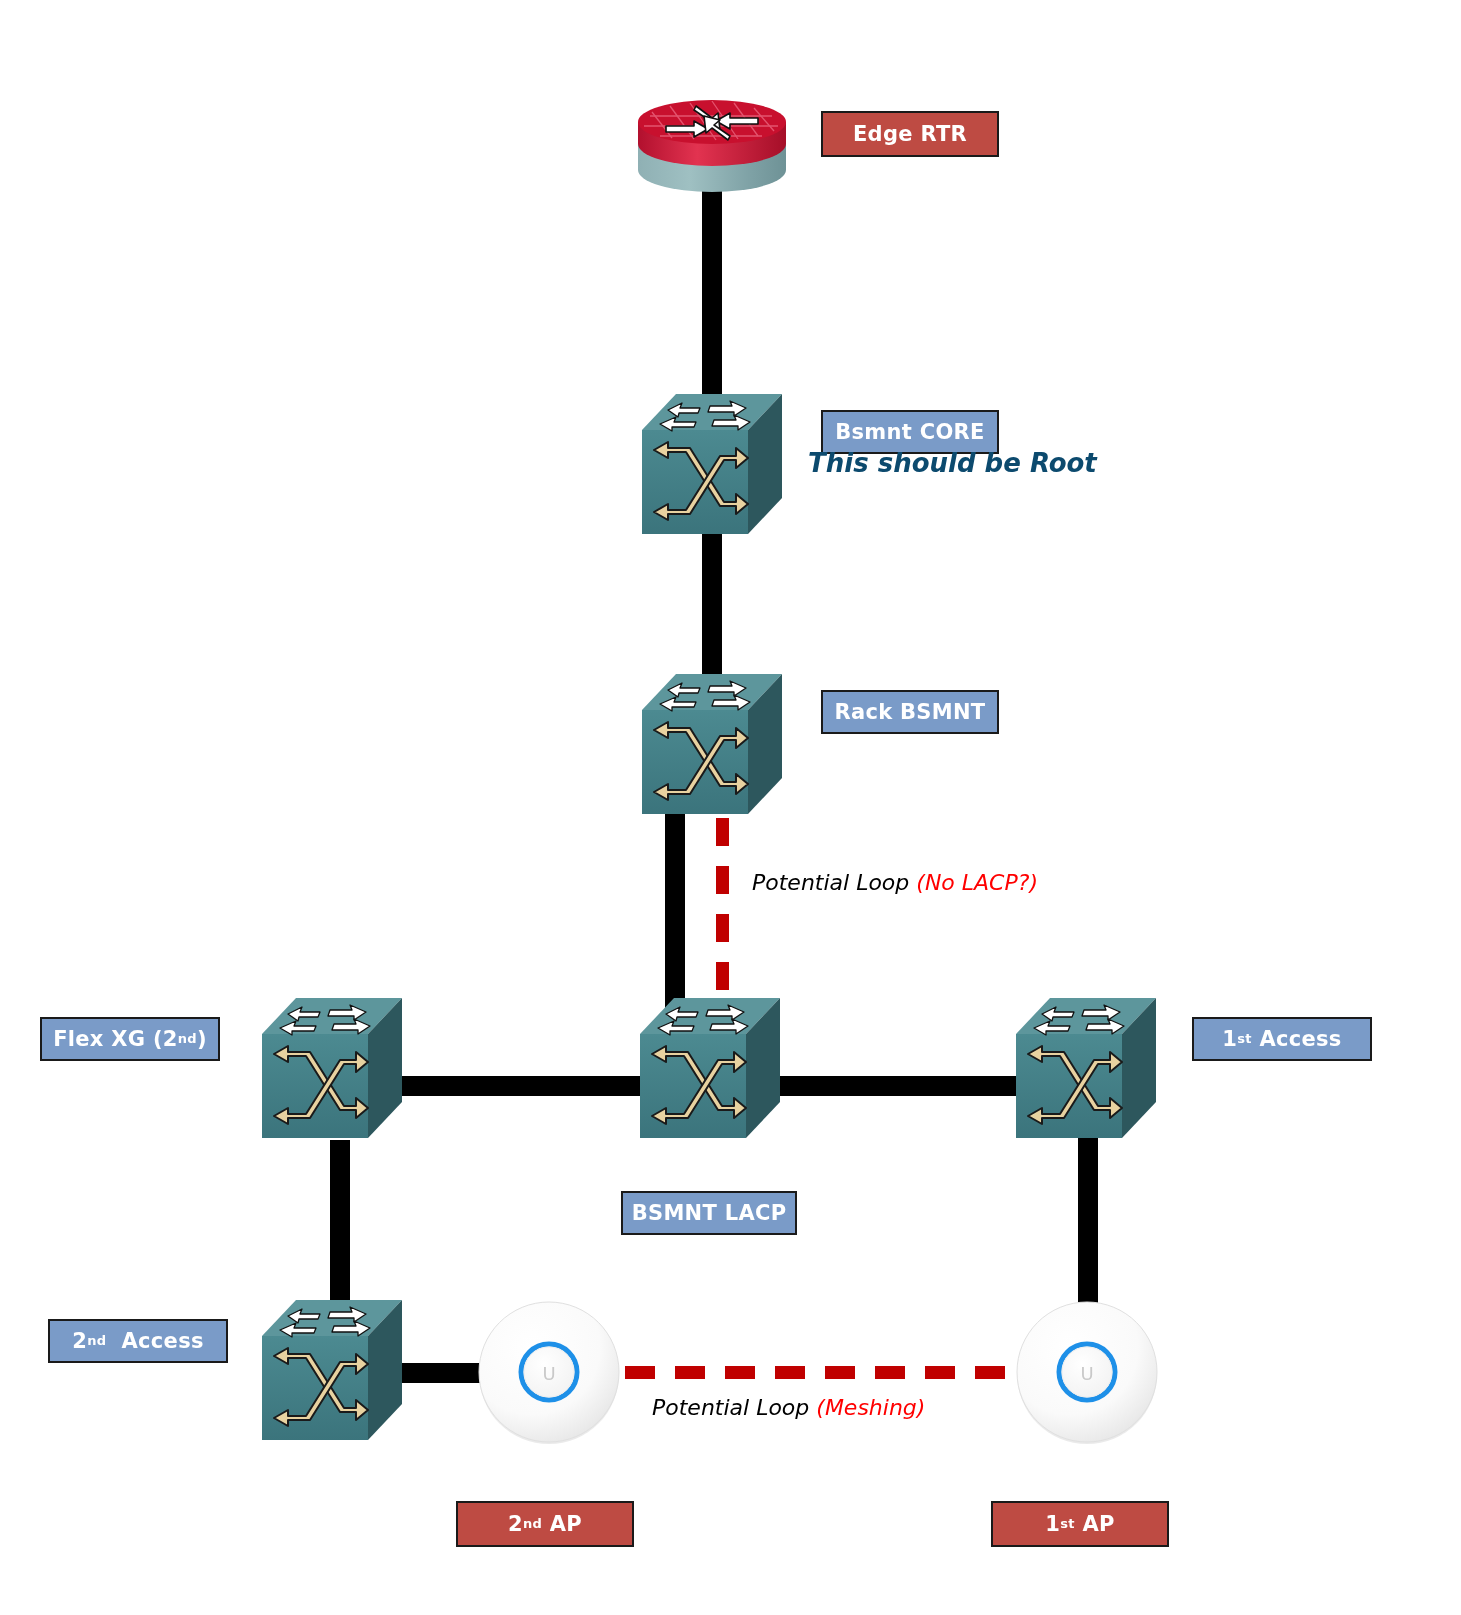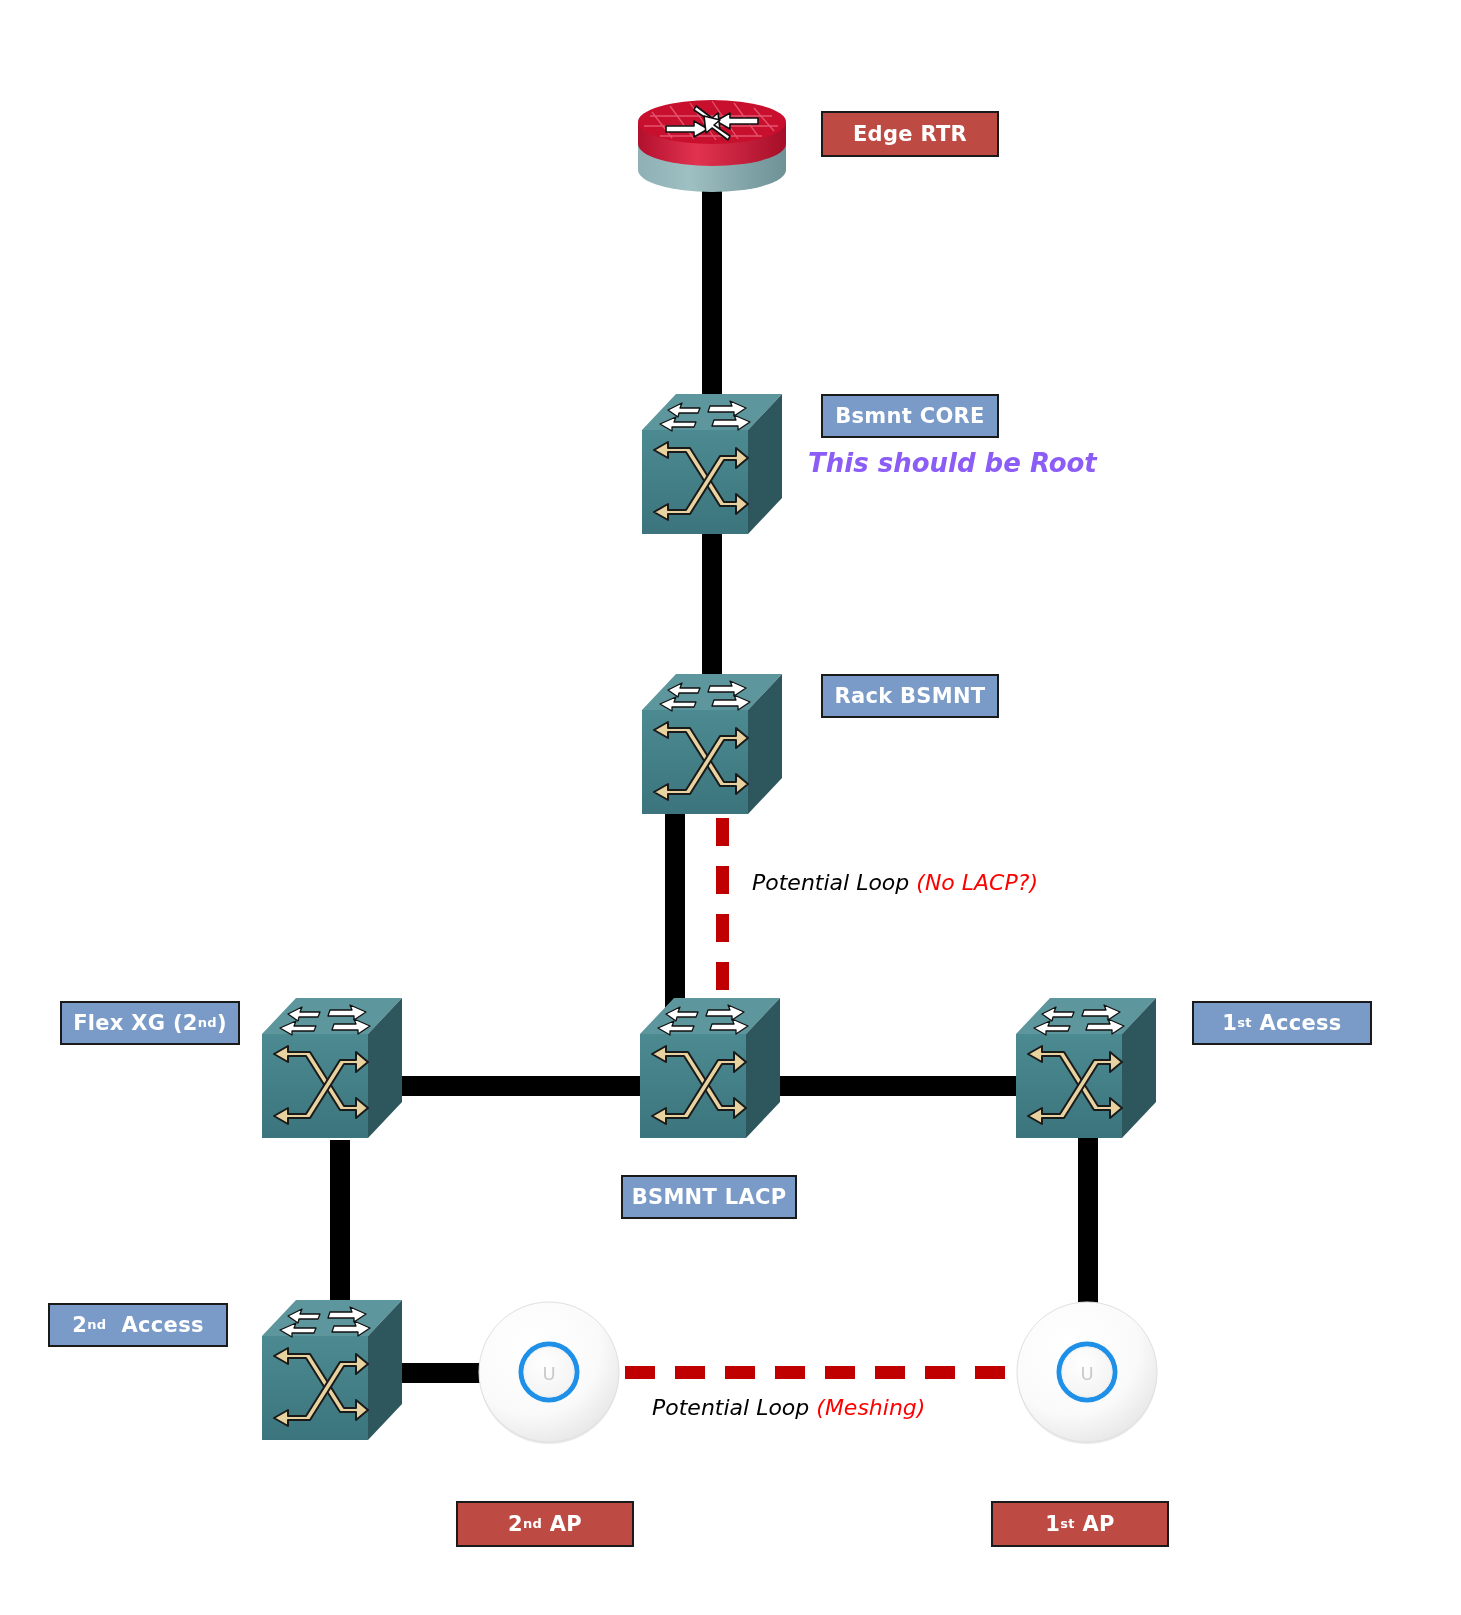--- a/index.html
+++ b/index.html
@@ -60,7 +60,7 @@
     line-height: 1;
     white-space: pre;
   }
-  .tag.blue  { background: #7architect; }
+  .tag.blue  { background: #7architect; margin-top: 16px; }
   .tag.blue  { background: #7A9BC8; }
   .tag.red   { background: #BE4B43; }
   .tag sup {

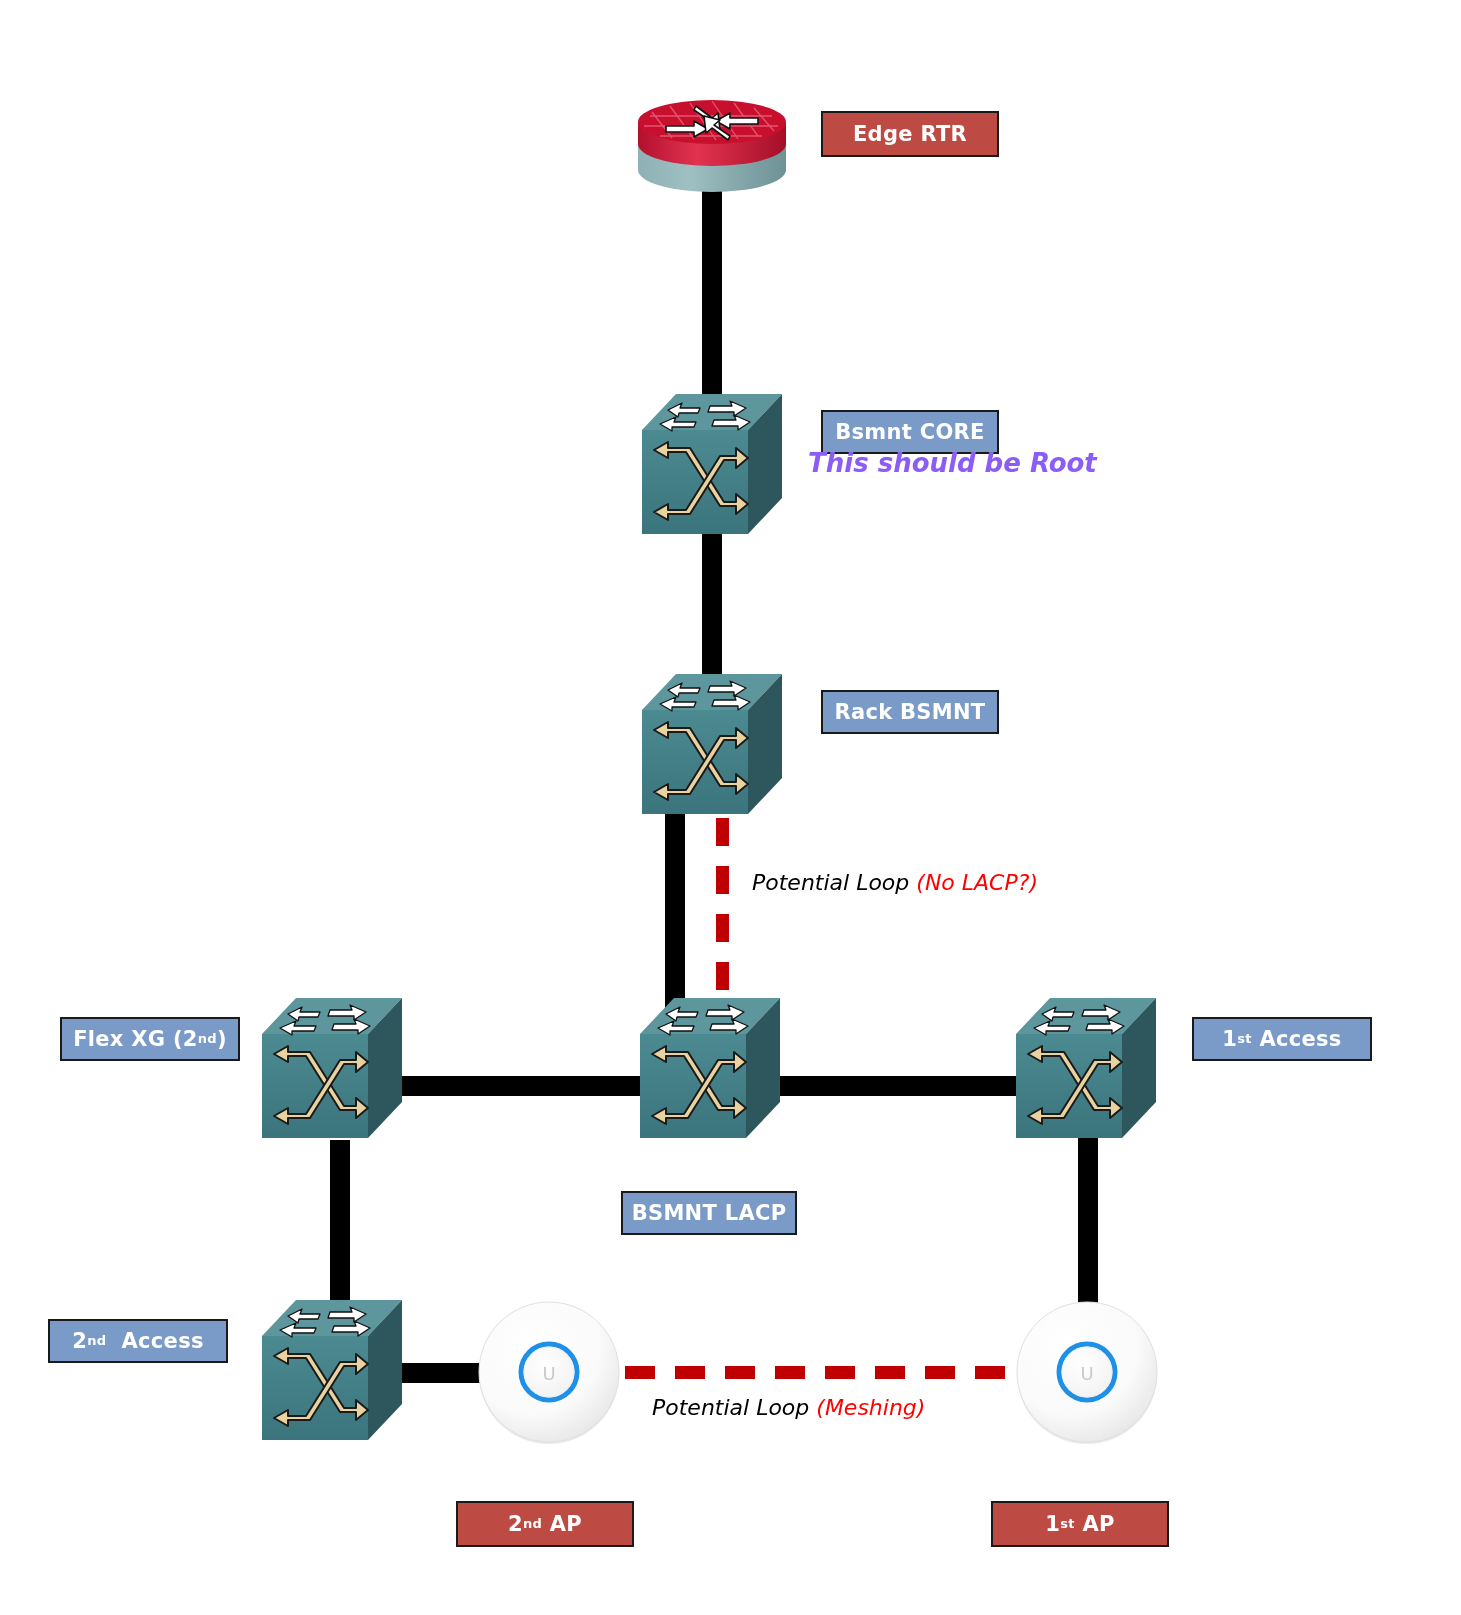--- a/index.html
+++ b/index.html
@@ -74,7 +74,7 @@
     font-family: "DejaVu Sans", sans-serif;
     font-style: italic;
     font-weight: bold;
-    color: #8b5cf6;
+    color: #0c4a6e;
     white-space: nowrap;
   }
 

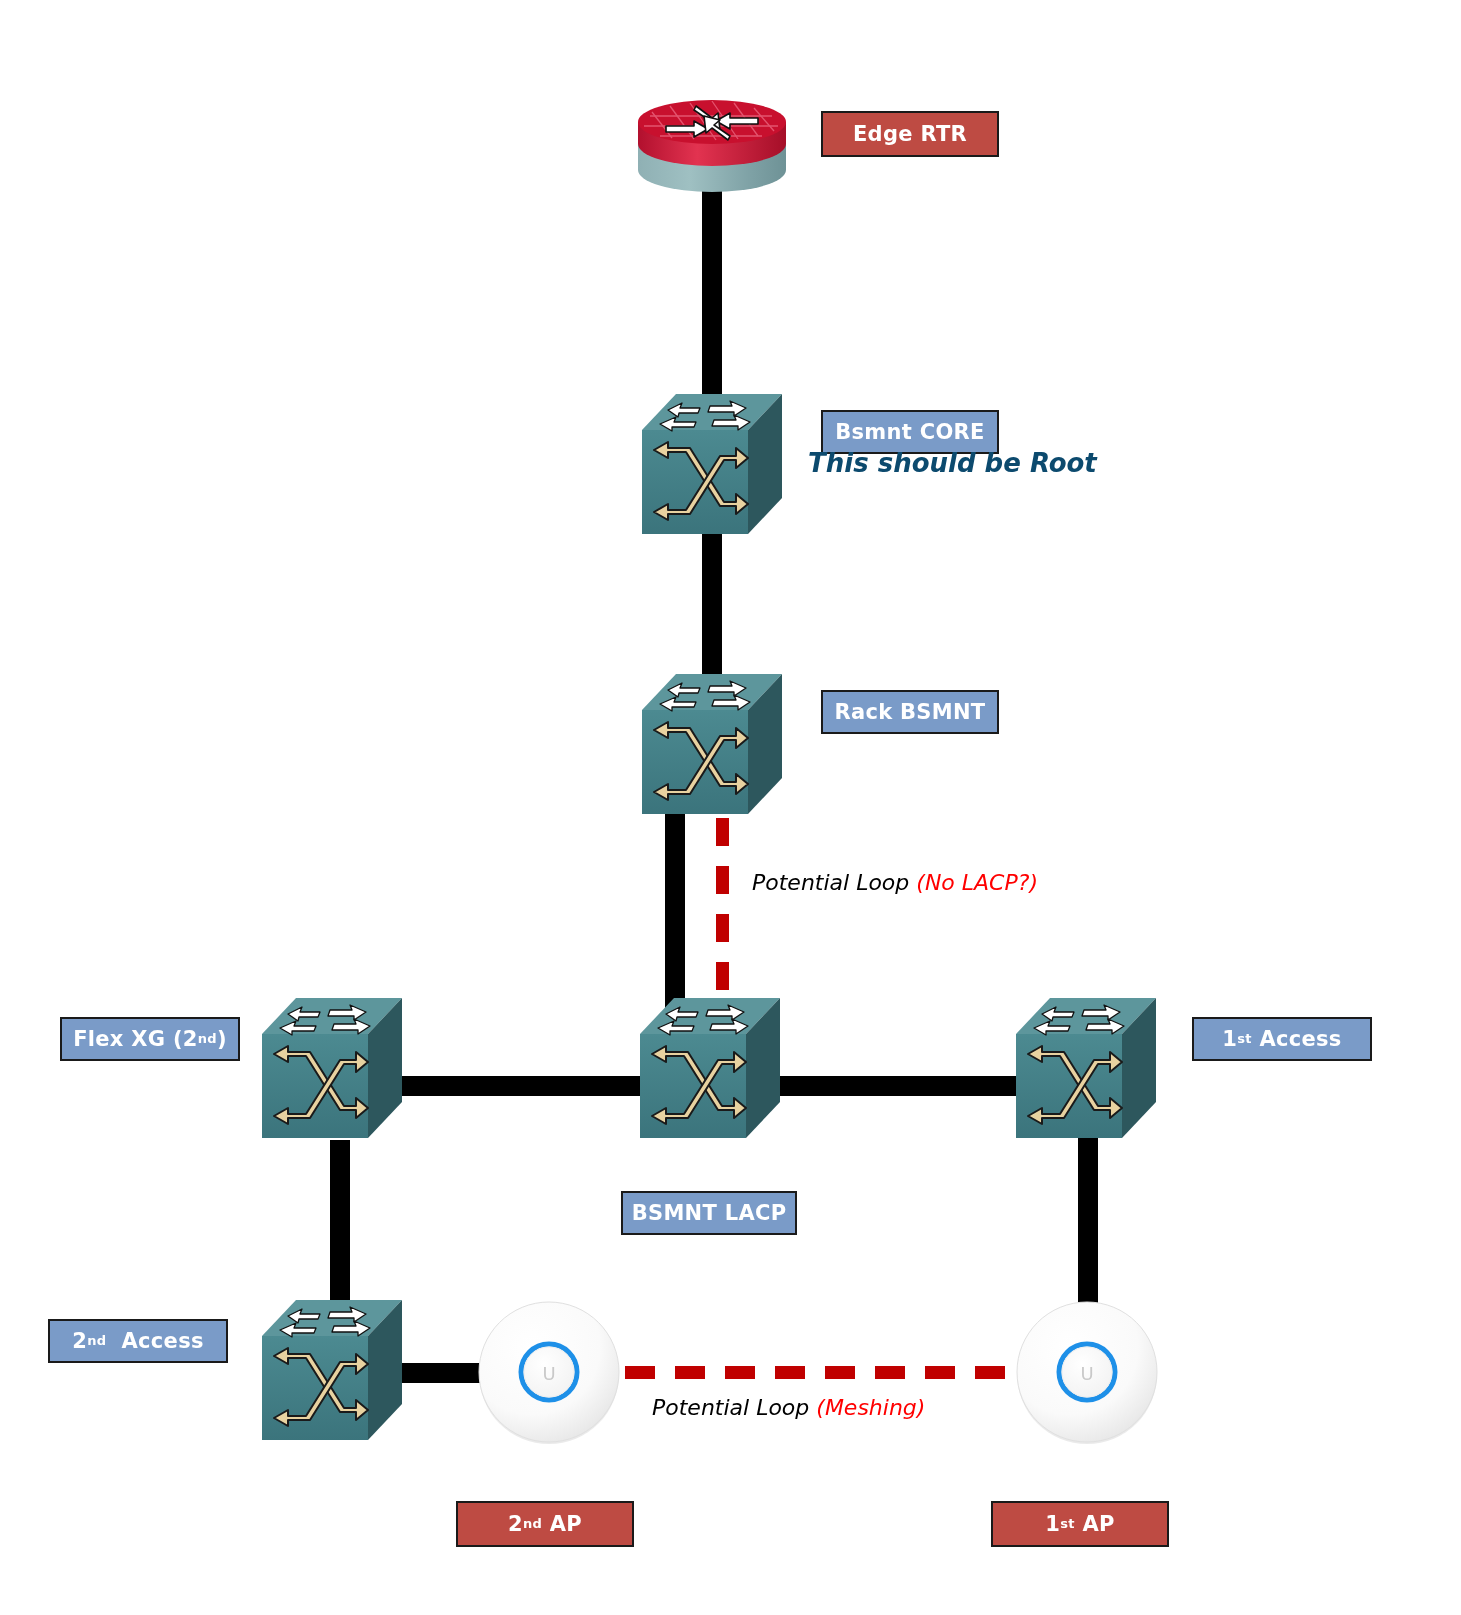--- a/index.html
+++ b/index.html
@@ -233,7 +233,7 @@
       </g>
     </svg>
   </div>
-  <div class="tag blue" style="left:60px; top:1001px; width:180px; height:44px;">
+  <div class="tag blue" style="left:40px; top:1001px; width:180px; height:44px;">
     <span>Flex XG (2</span><sup>nd</sup><span>)</span>
   </div>
 

